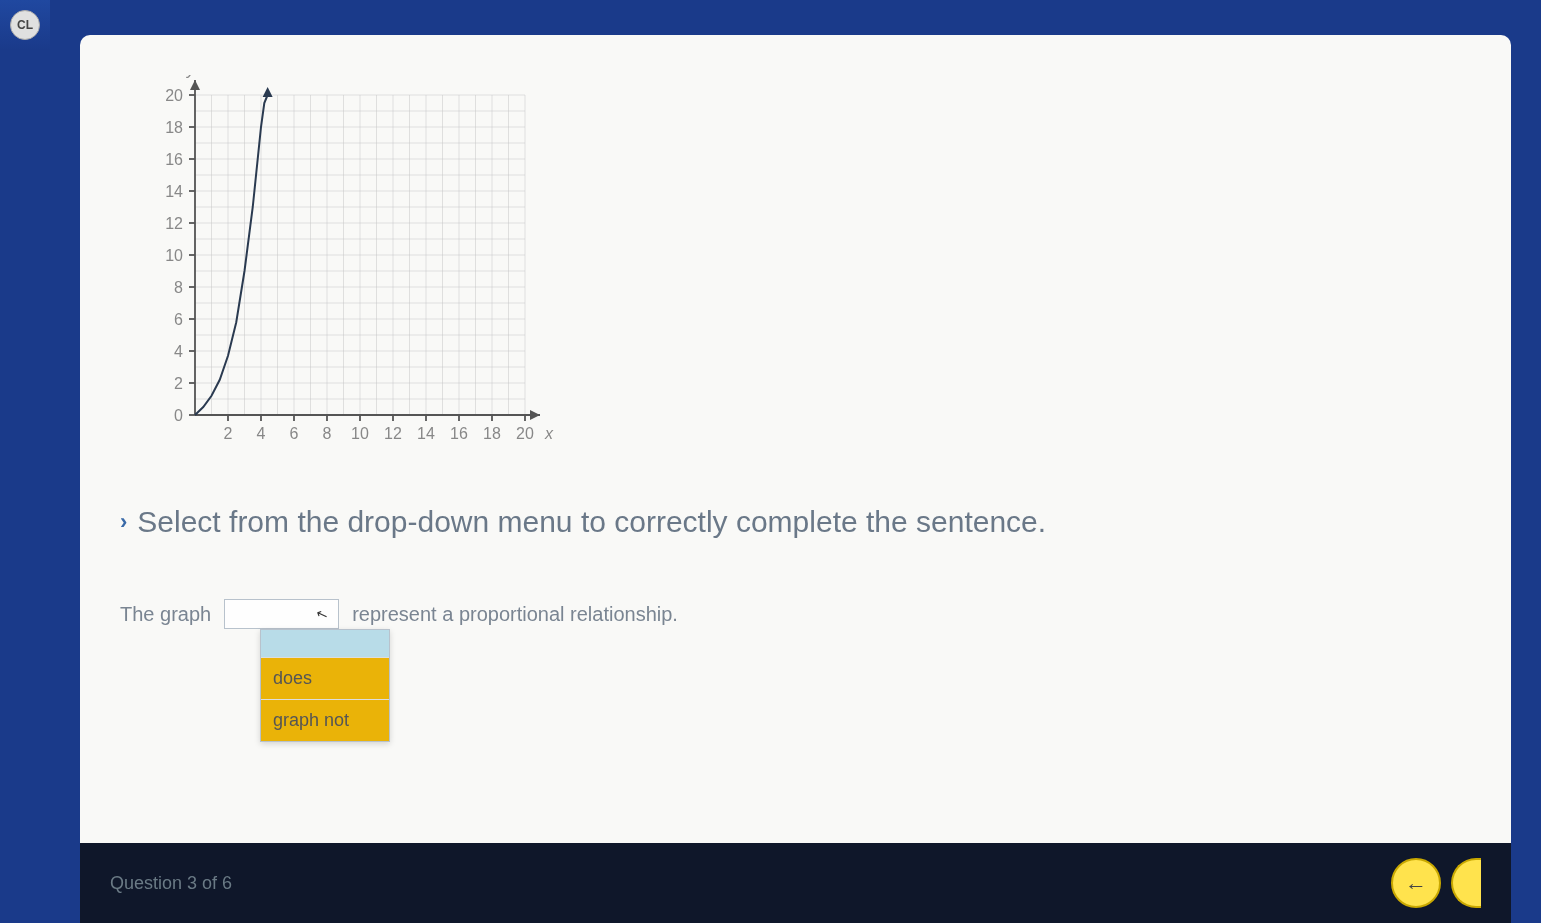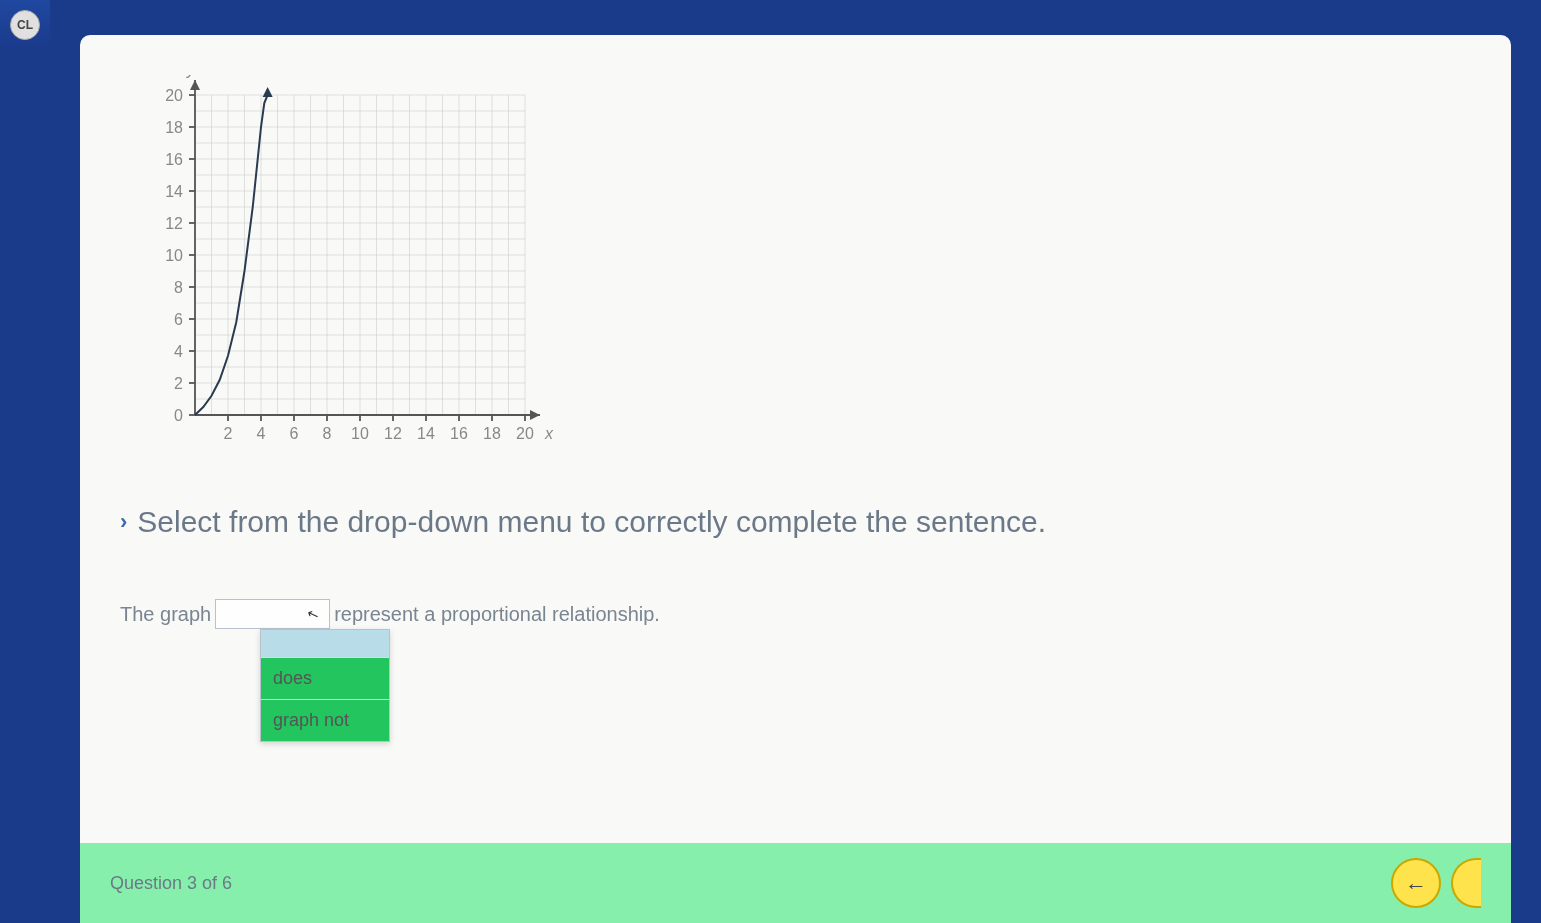--- a/index.html
+++ b/index.html
@@ -89,7 +89,7 @@
       color: #7a8592;
       display: flex;
       align-items: center;
-      gap: 4px;
+      gap: 13px;
       position: relative;
     }
     .dropdown {

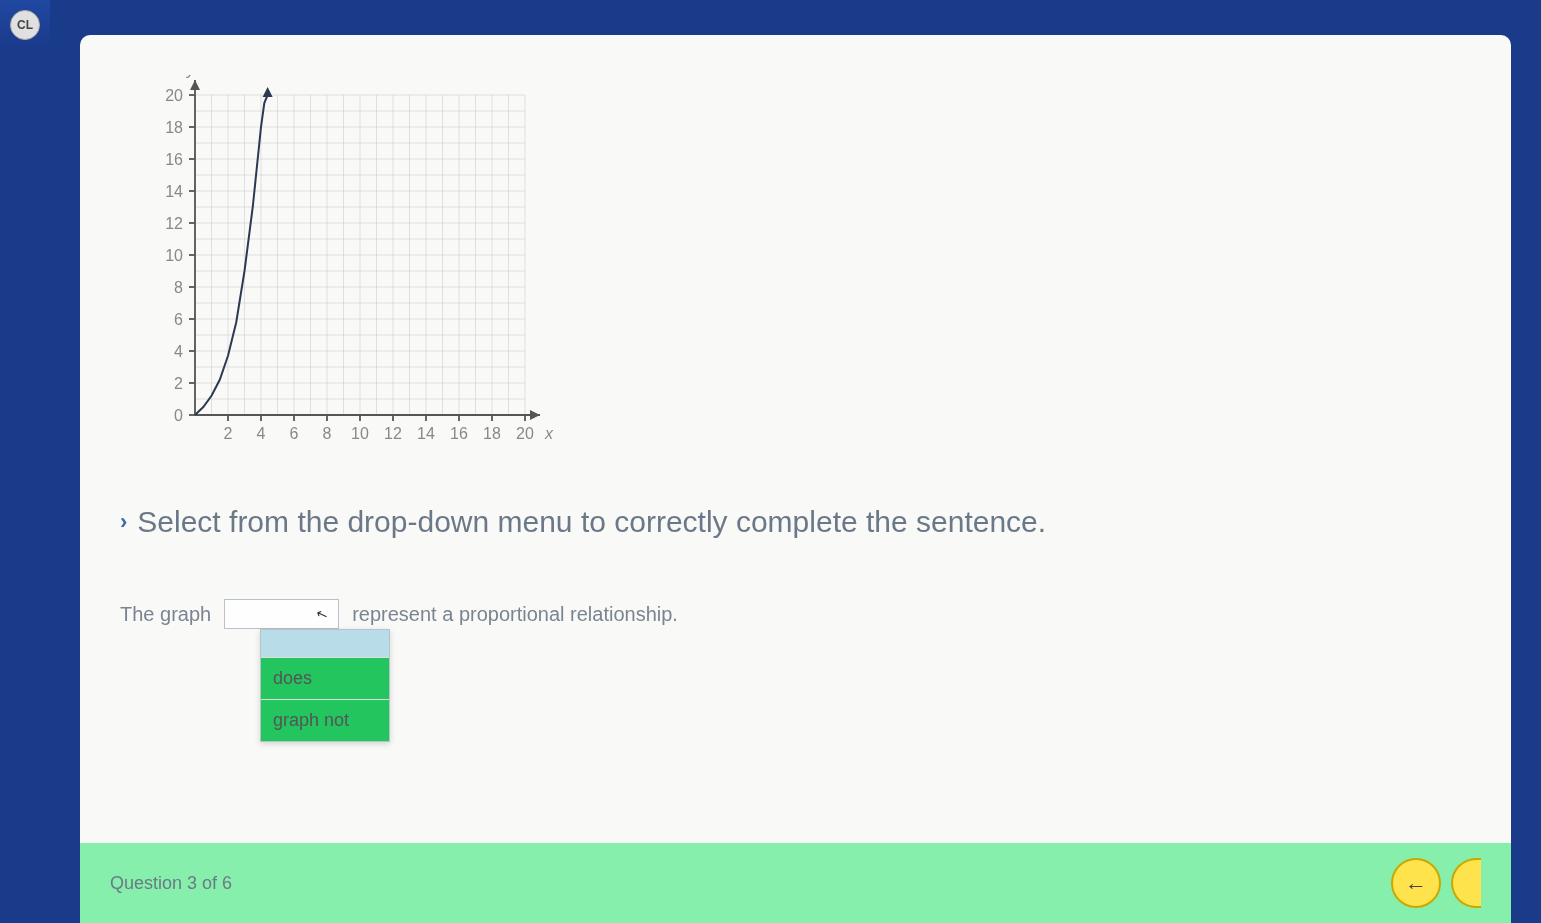--- a/index.html
+++ b/index.html
@@ -115,7 +115,7 @@
       left: 140px;
       width: 130px;
       border: 1px solid #b8c2cc;
-      background: #22c55e;
+      background: #eab308;
       box-shadow: 0 2px 6px rgba(0,0,0,0.15);
       z-index: 100;
     }

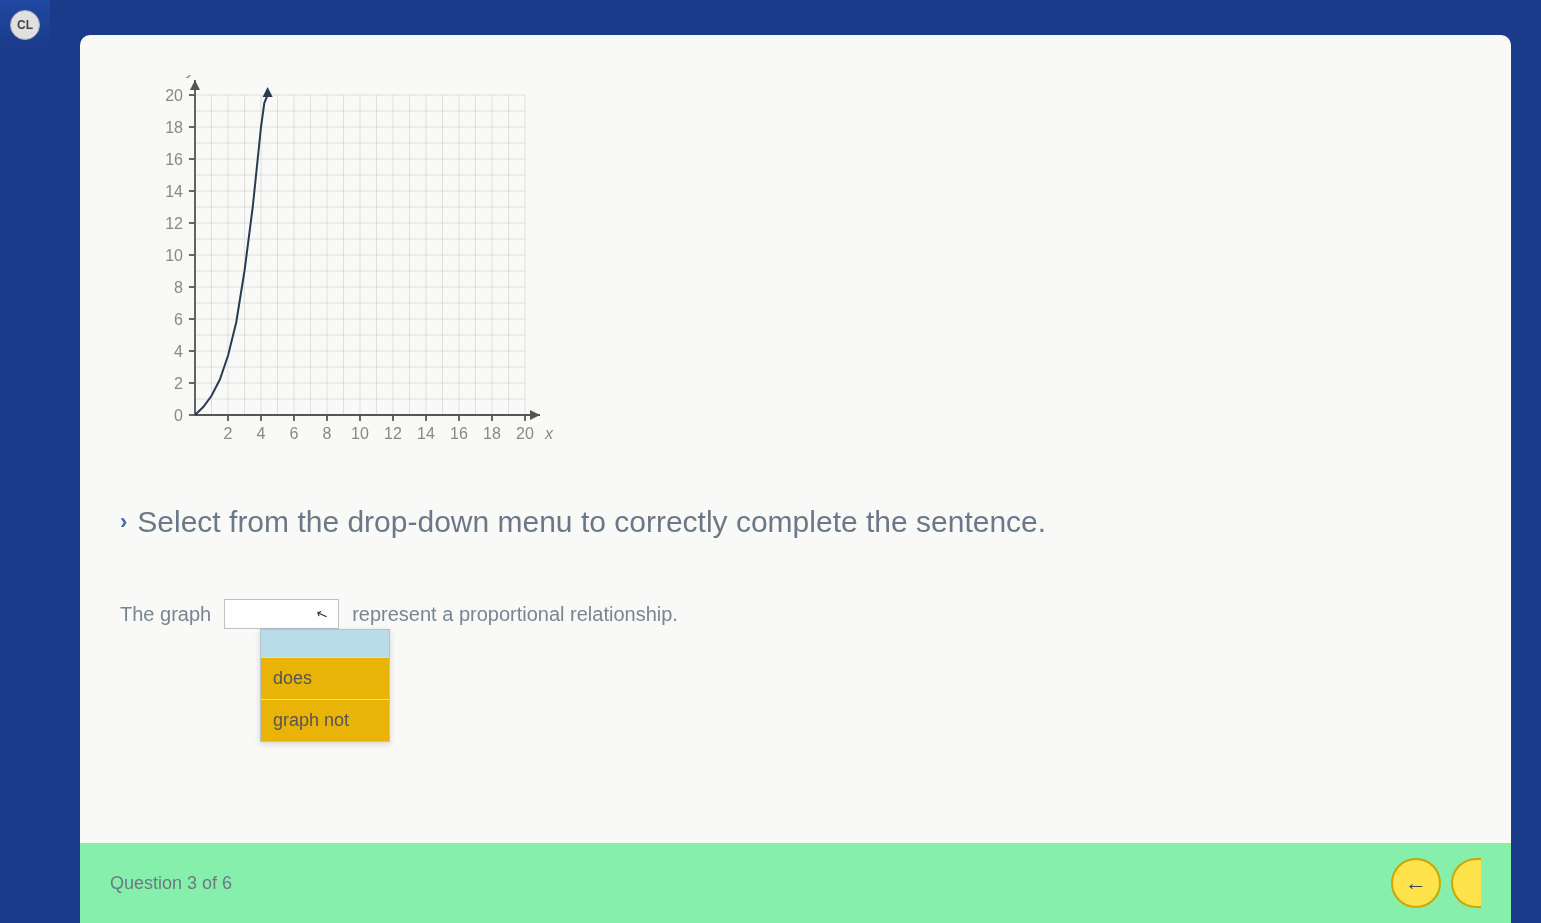--- a/index.html
+++ b/index.html
@@ -138,7 +138,7 @@
       left: 0;
       right: 0;
       height: 80px;
-      background: #86efac;
+      background: #0f172a;
       display: flex;
       align-items: center;
       padding: 0 30px;

